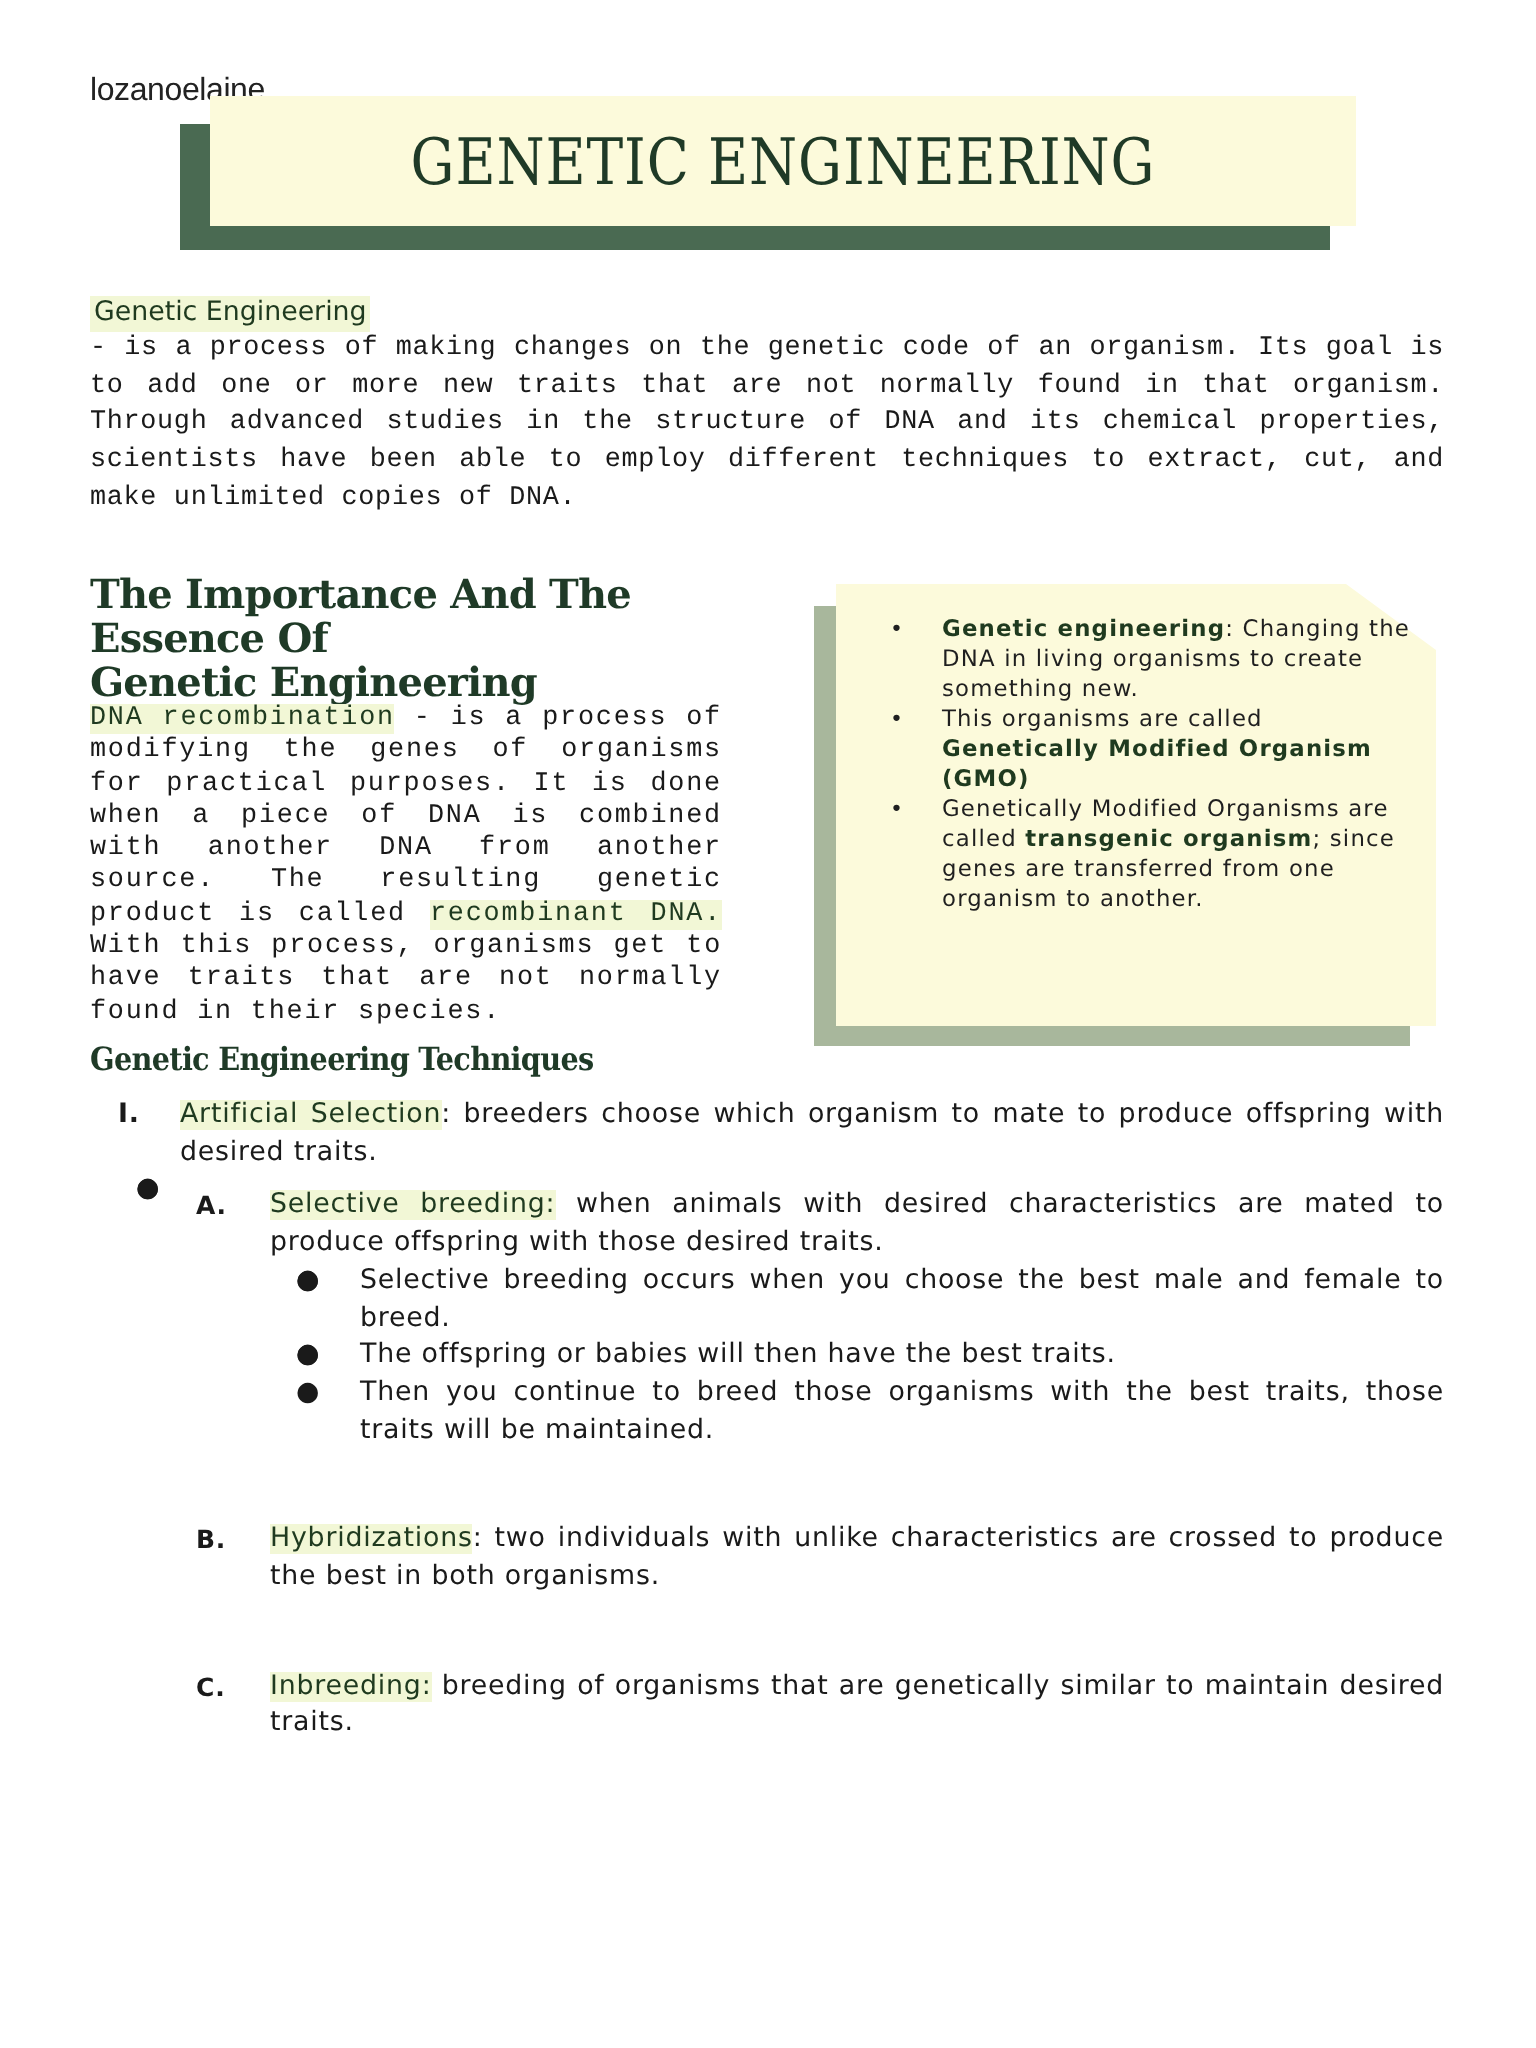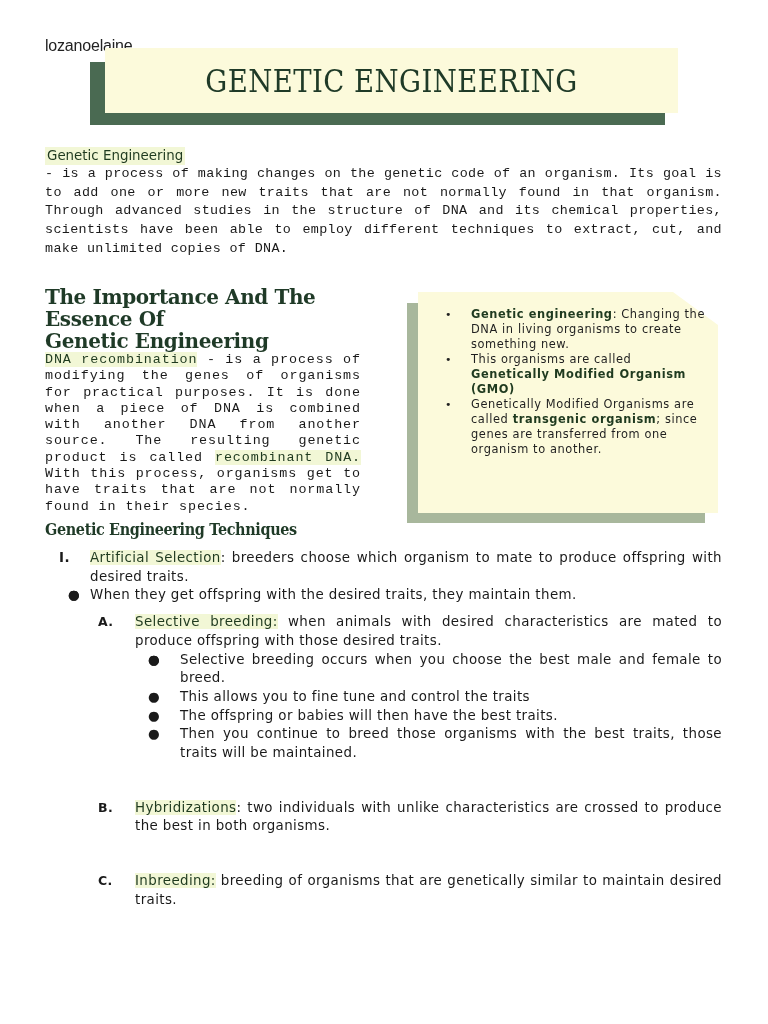--- a/index.html
+++ b/index.html
@@ -109,7 +109,6 @@
   </div>
   <div class="bullet-row">
     <span class="dot">●</span>
-    <span>When they get offspring with the desired traits, they maintain them.</span>
   </div>
 
 

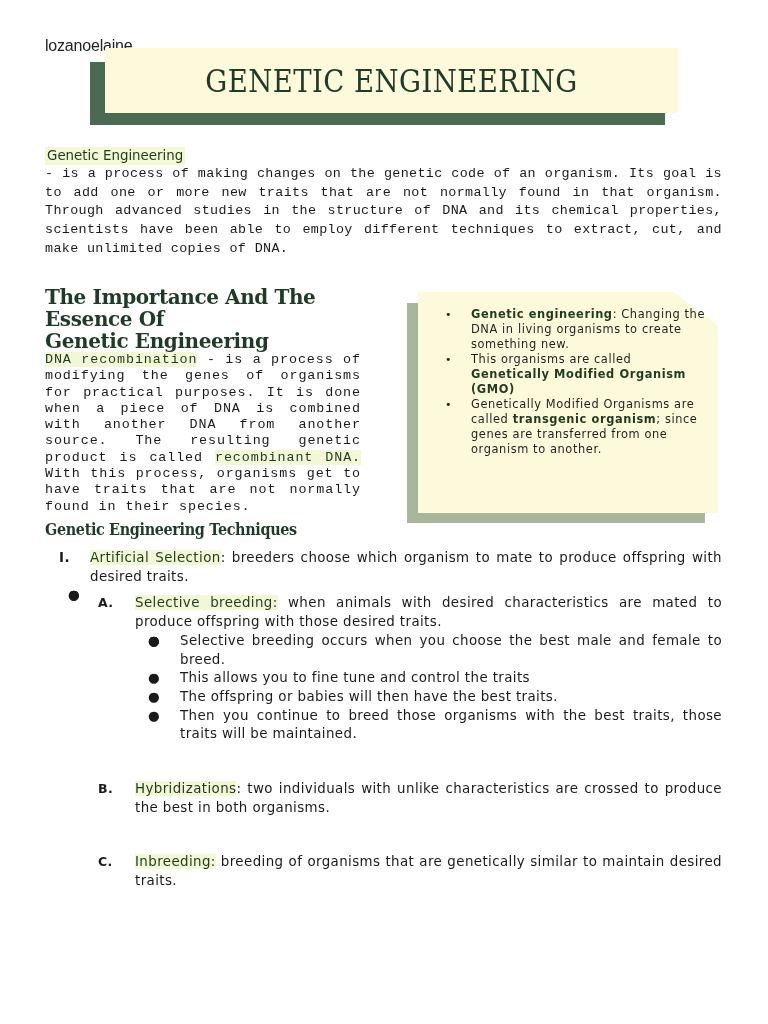--- a/index.html
+++ b/index.html
@@ -119,7 +119,7 @@
   <ul class="sub-bullets">
     <li><span class="dot">●</span></li>
     <li><span class="dot">●</span><span>Selective breeding occurs when you choose the best male and female to breed.</span></li>
-    <li><span class="dot">●</span><span>This allows you to fine tune and control the traits</span></li>
+    <li><span class="dot">●</span></li>
     <li><span class="dot">●</span><span>The offspring or babies will then have the best traits.</span></li>
     <li><span class="dot">●</span><span>Then you continue to breed those organisms with the best traits, those traits will be maintained.</span></li>
   </ul>

